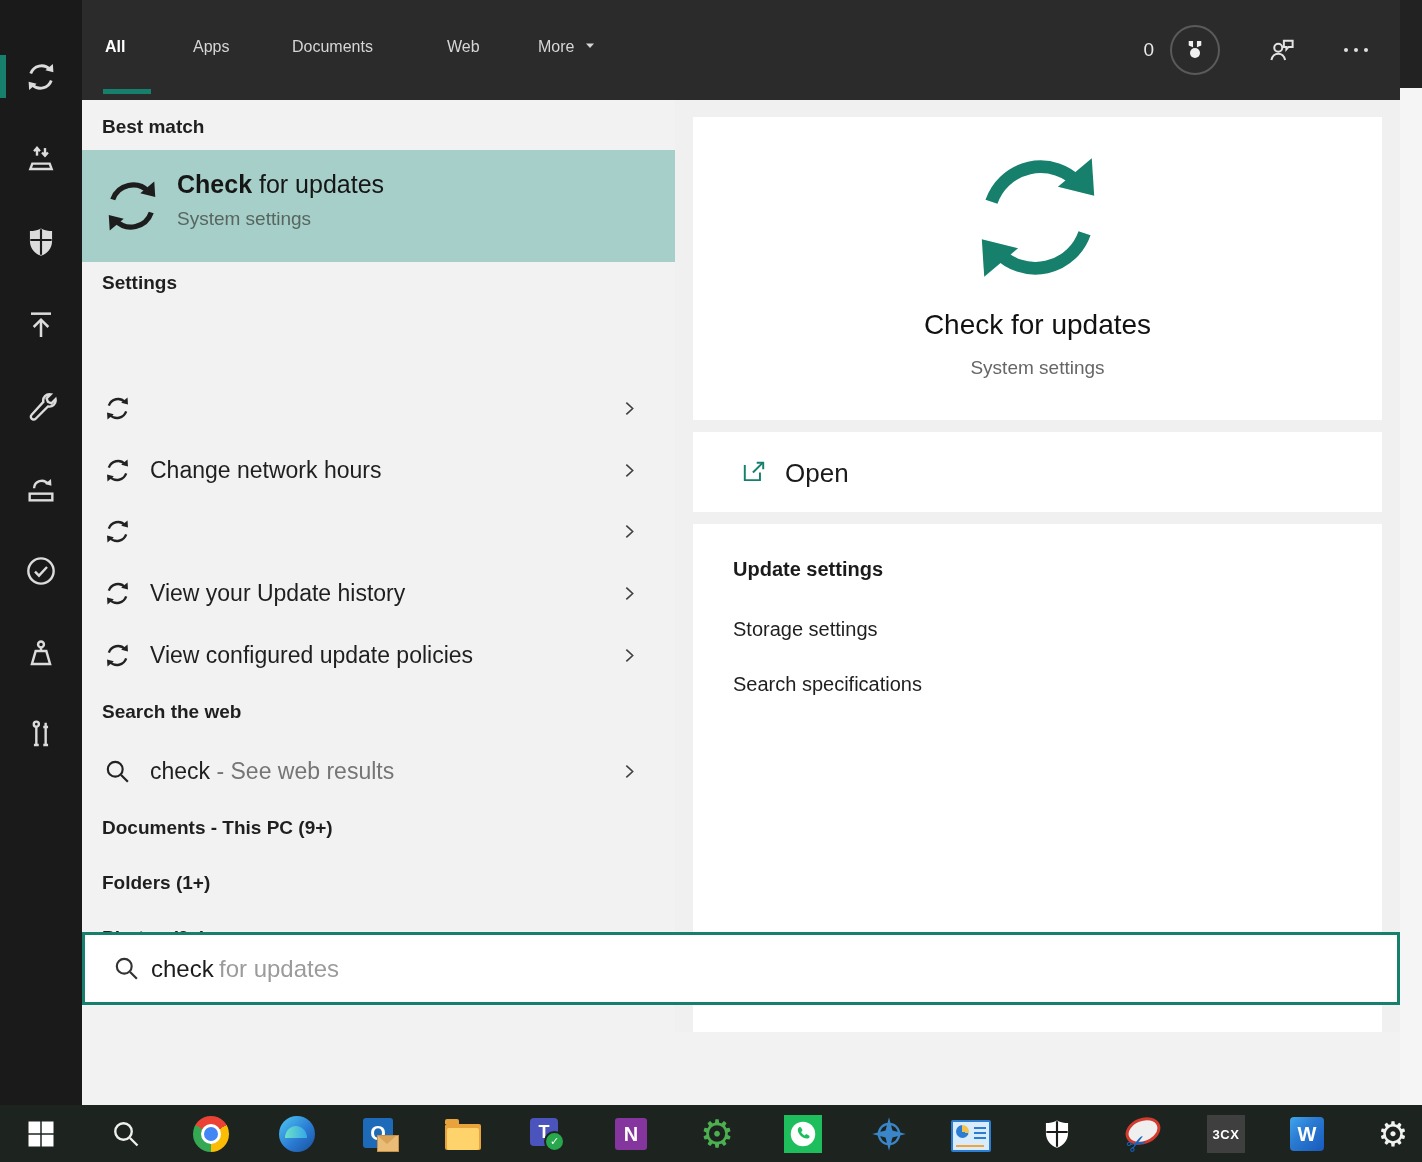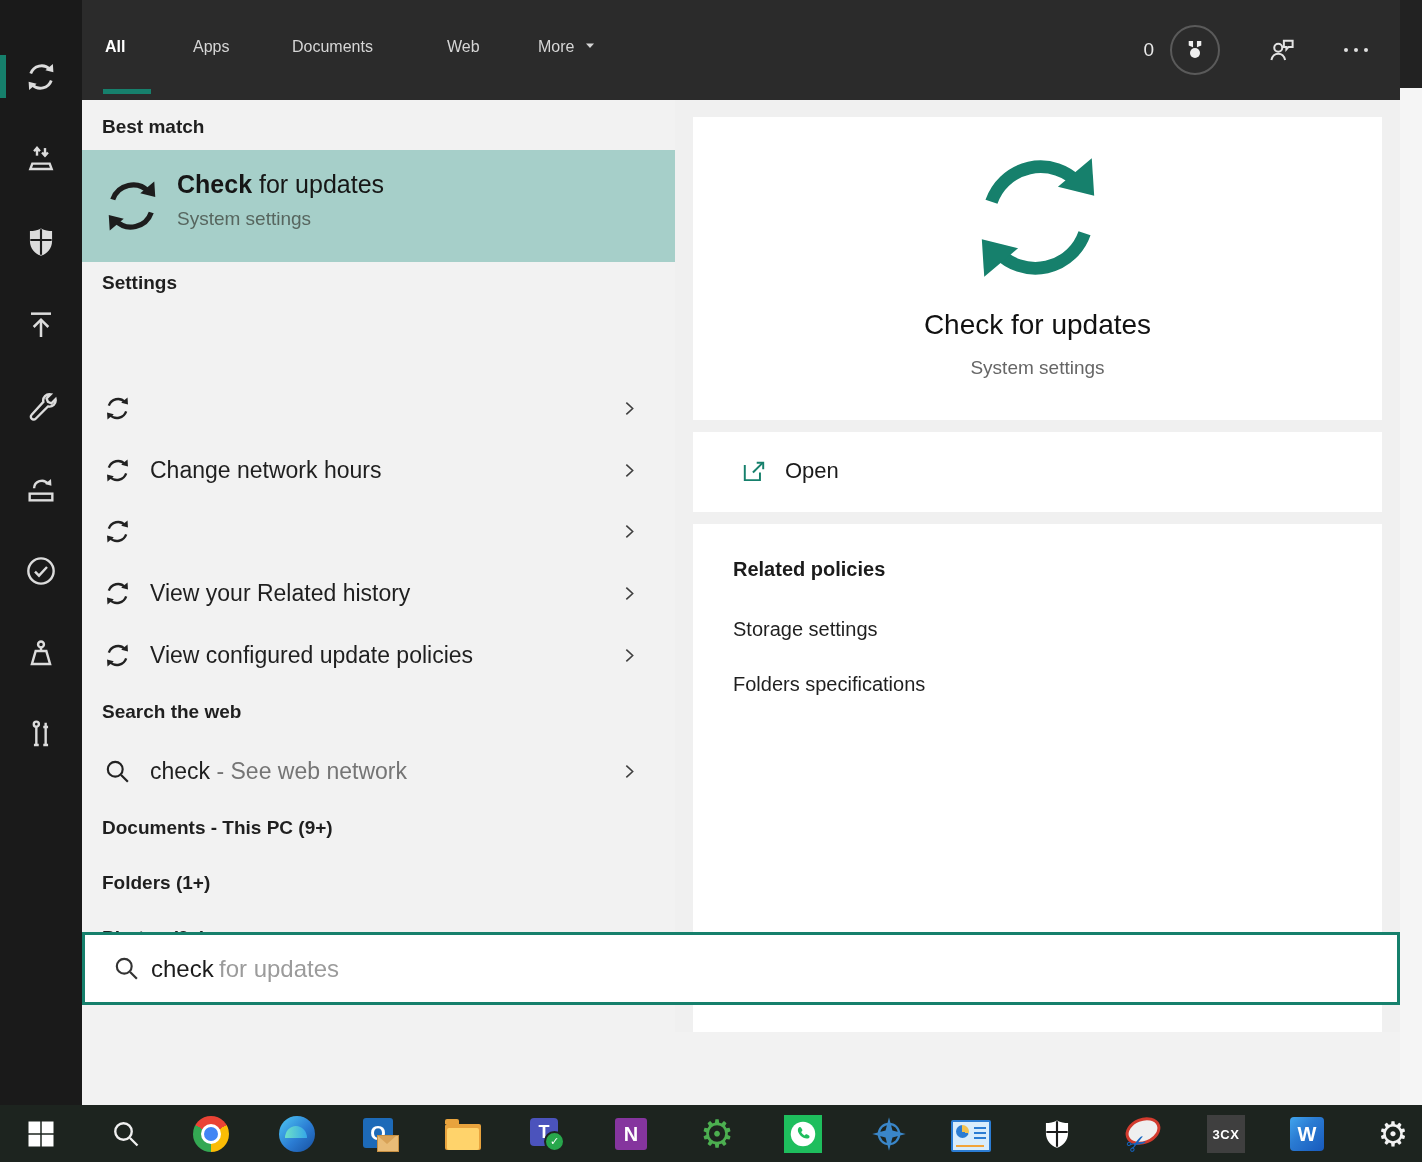--- a/index.html
+++ b/index.html
@@ -59,7 +59,7 @@
   #card-main .pv-sub{position:absolute;top:240px;width:100%;text-align:center;font-size:19px;color:#666;}
   #card-open{top:332px;height:80px;}
   #card-open .open-ic{position:absolute;left:48px;top:27px;width:26px;height:26px;}
-  #card-open .open-label{position:absolute;left:92px;top:26px;font-size:22px;color:#1b1b1b;}
+  #card-open .open-label{position:absolute;left:92px;top:26px;font-size:26px;color:#1b1b1b;}
   #card-related{top:424px;height:508px;}
   .rel-header{position:absolute;left:40px;top:34px;font-size:20px;font-weight:bold;color:#1b1b1b;}
   .rel-link{position:absolute;left:40px;font-size:20px;color:#1f1f1f;cursor:default;}

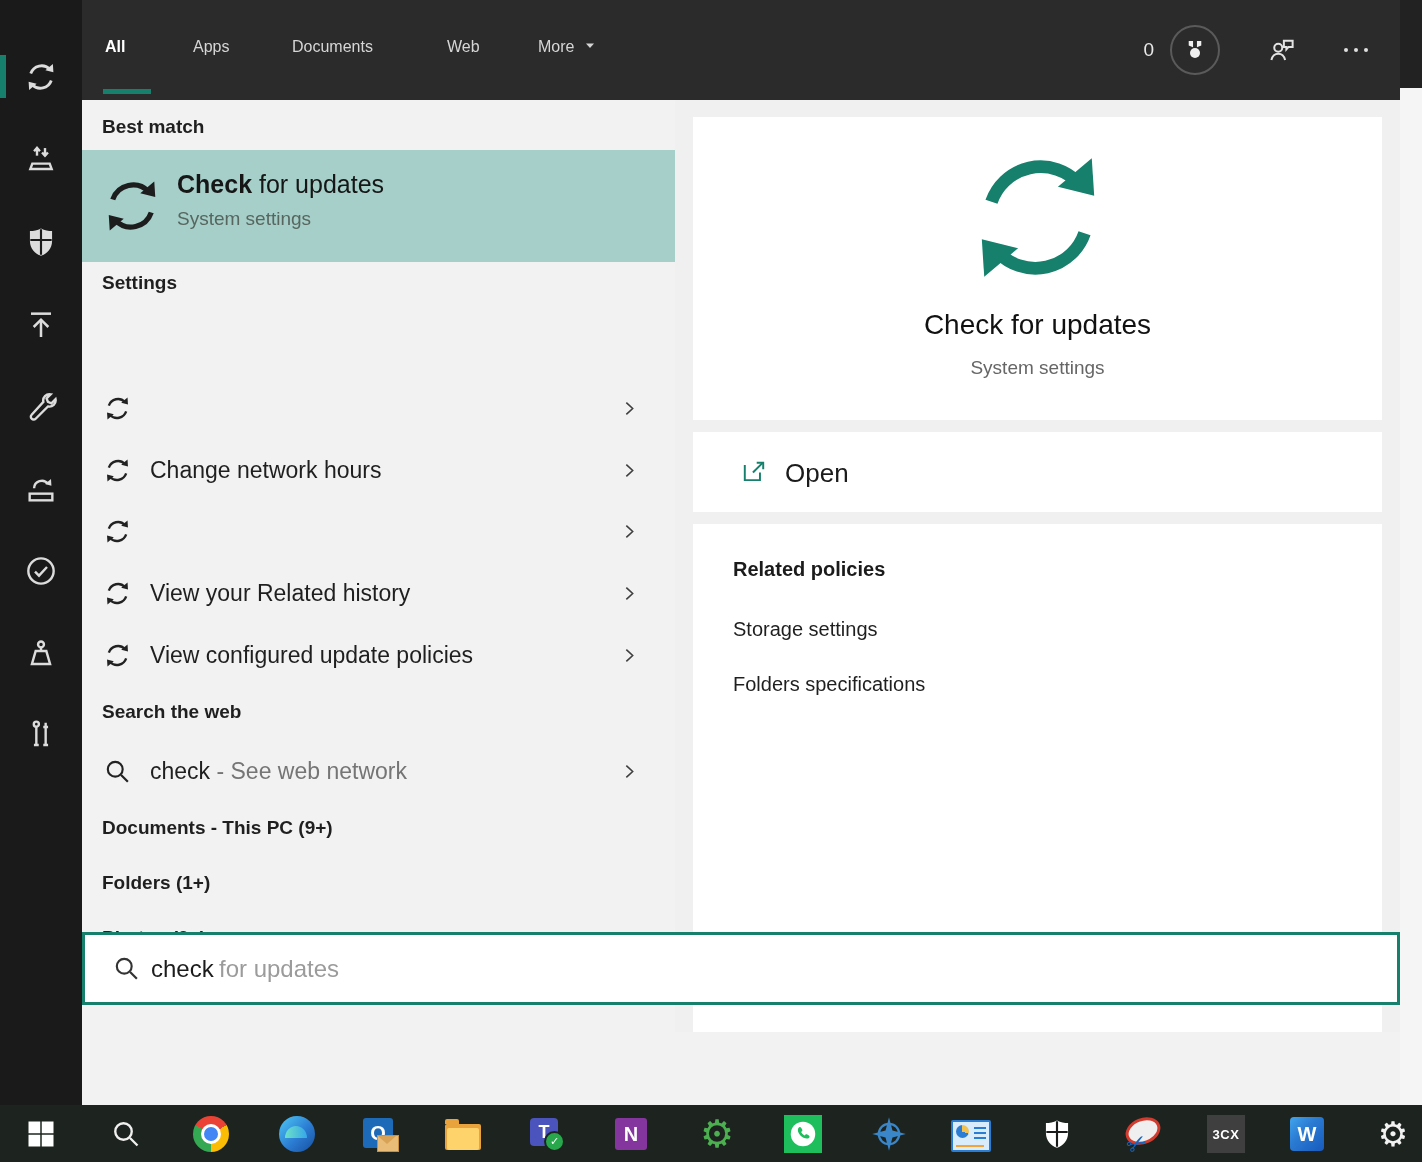--- a/index.html
+++ b/index.html
@@ -402,7 +402,7 @@
       </div>
 
       <div class="card" id="card-related">
-        <div class="rel-header">Related policies</div>
+        <div class="rel-header">Update settings</div>
         <div class="rel-link" style="top:94px">Storage settings</div>
         <div class="rel-link" style="top:149px">Folders specifications</div>
       </div>

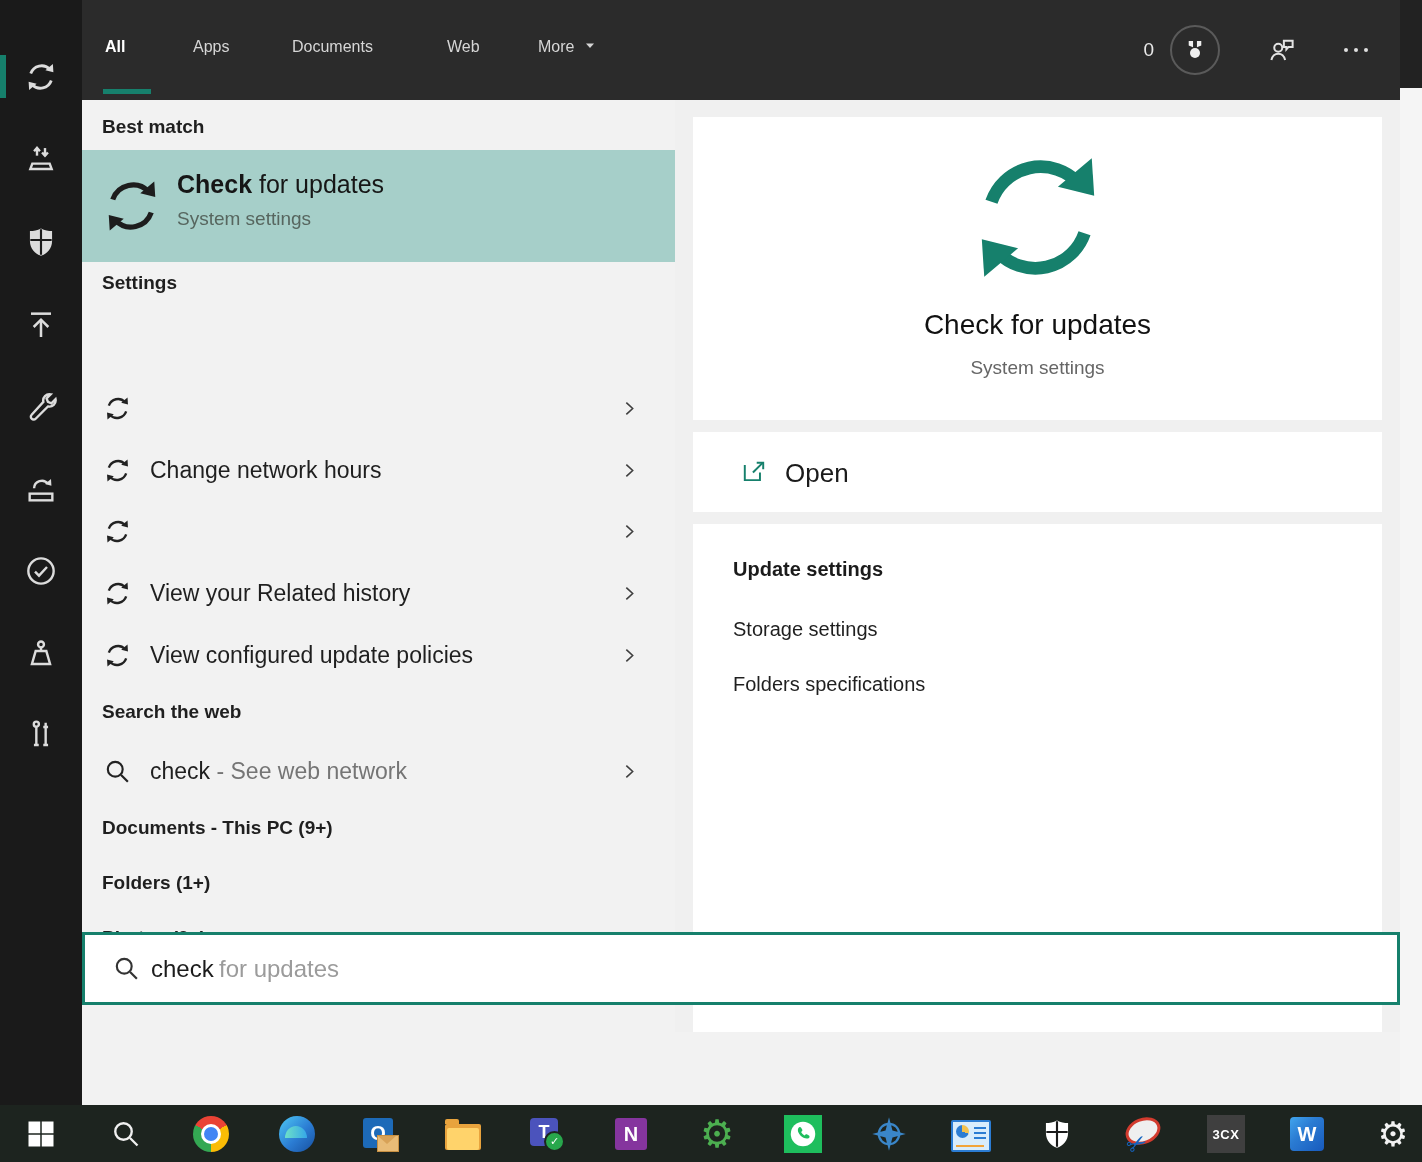--- a/index.html
+++ b/index.html
@@ -352,7 +352,7 @@
         <span class="row-ic"><svg viewBox="0 0 24 24" width="27" height="27">
               <use href="#i-sync"></use>
             </svg></span>
-        <span class="row-label"><b></b><span>View your Related history</span></span>
+        <span class="row-label"><b></b><span>View your Update history</span></span>
         <span class="chev"><svg viewBox="0 0 24 24" width="19" height="19">
               <use href="#i-chev"></use>
             </svg></span>

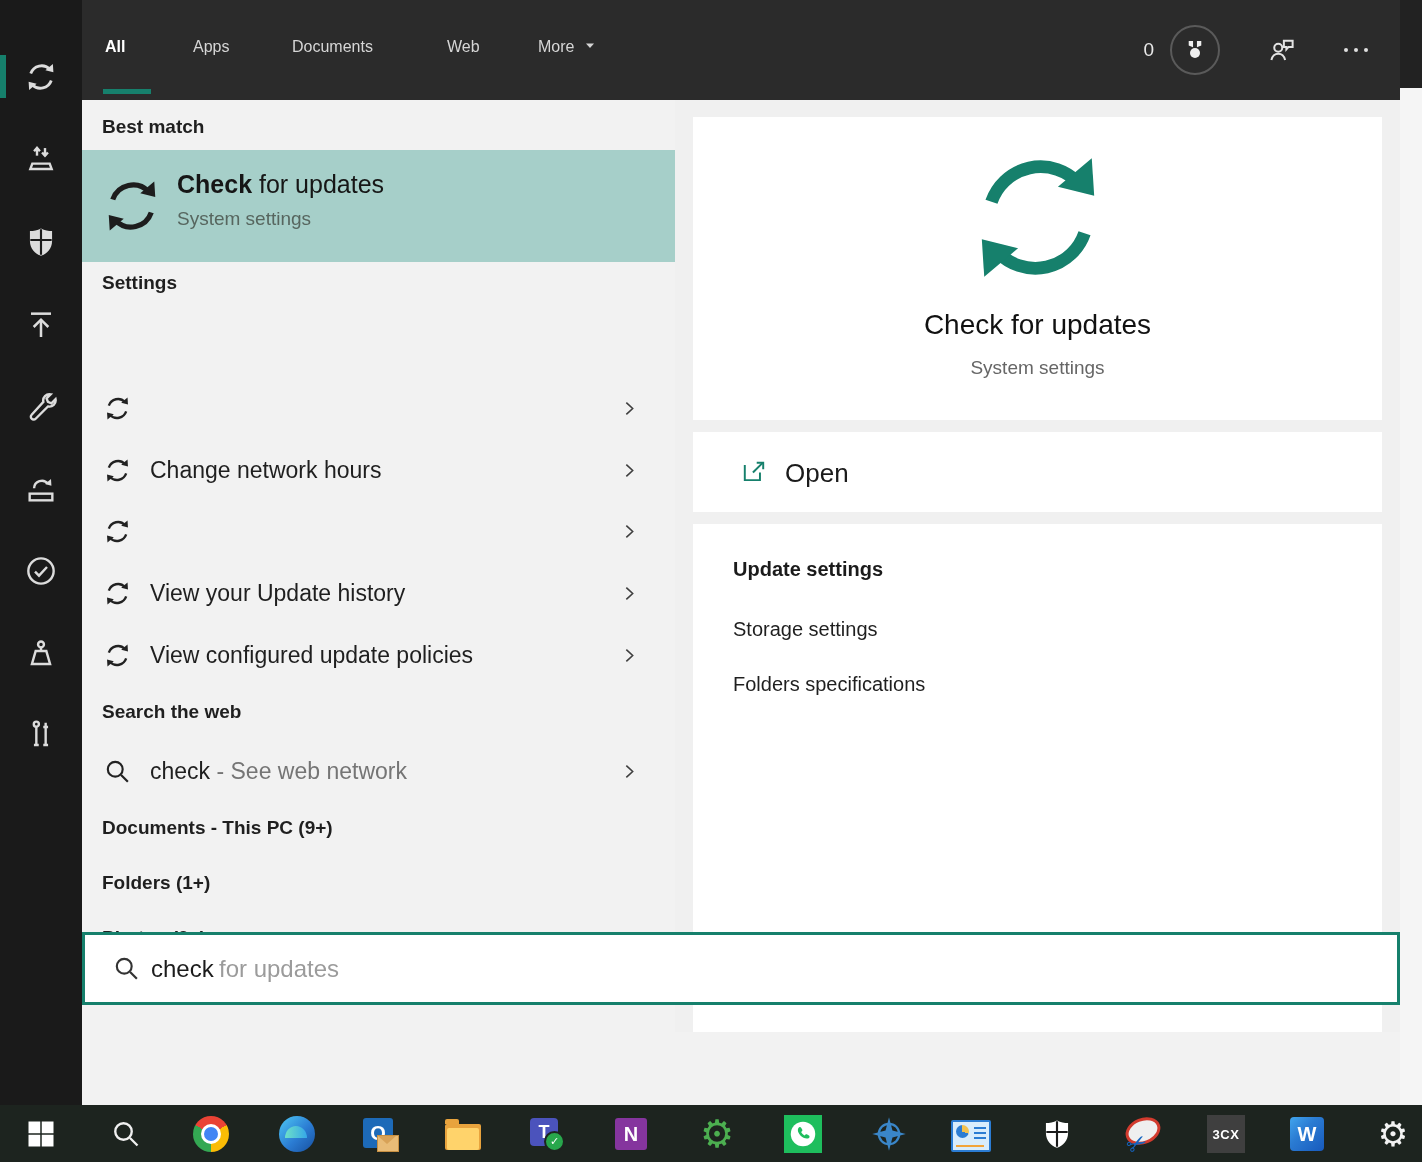--- a/index.html
+++ b/index.html
@@ -404,7 +404,7 @@
       <div class="card" id="card-related">
         <div class="rel-header">Update settings</div>
         <div class="rel-link" style="top:94px">Storage settings</div>
-        <div class="rel-link" style="top:149px">Folders specifications</div>
+        <div class="rel-link" style="top:149px">Search specifications</div>
       </div>
     </div>
 

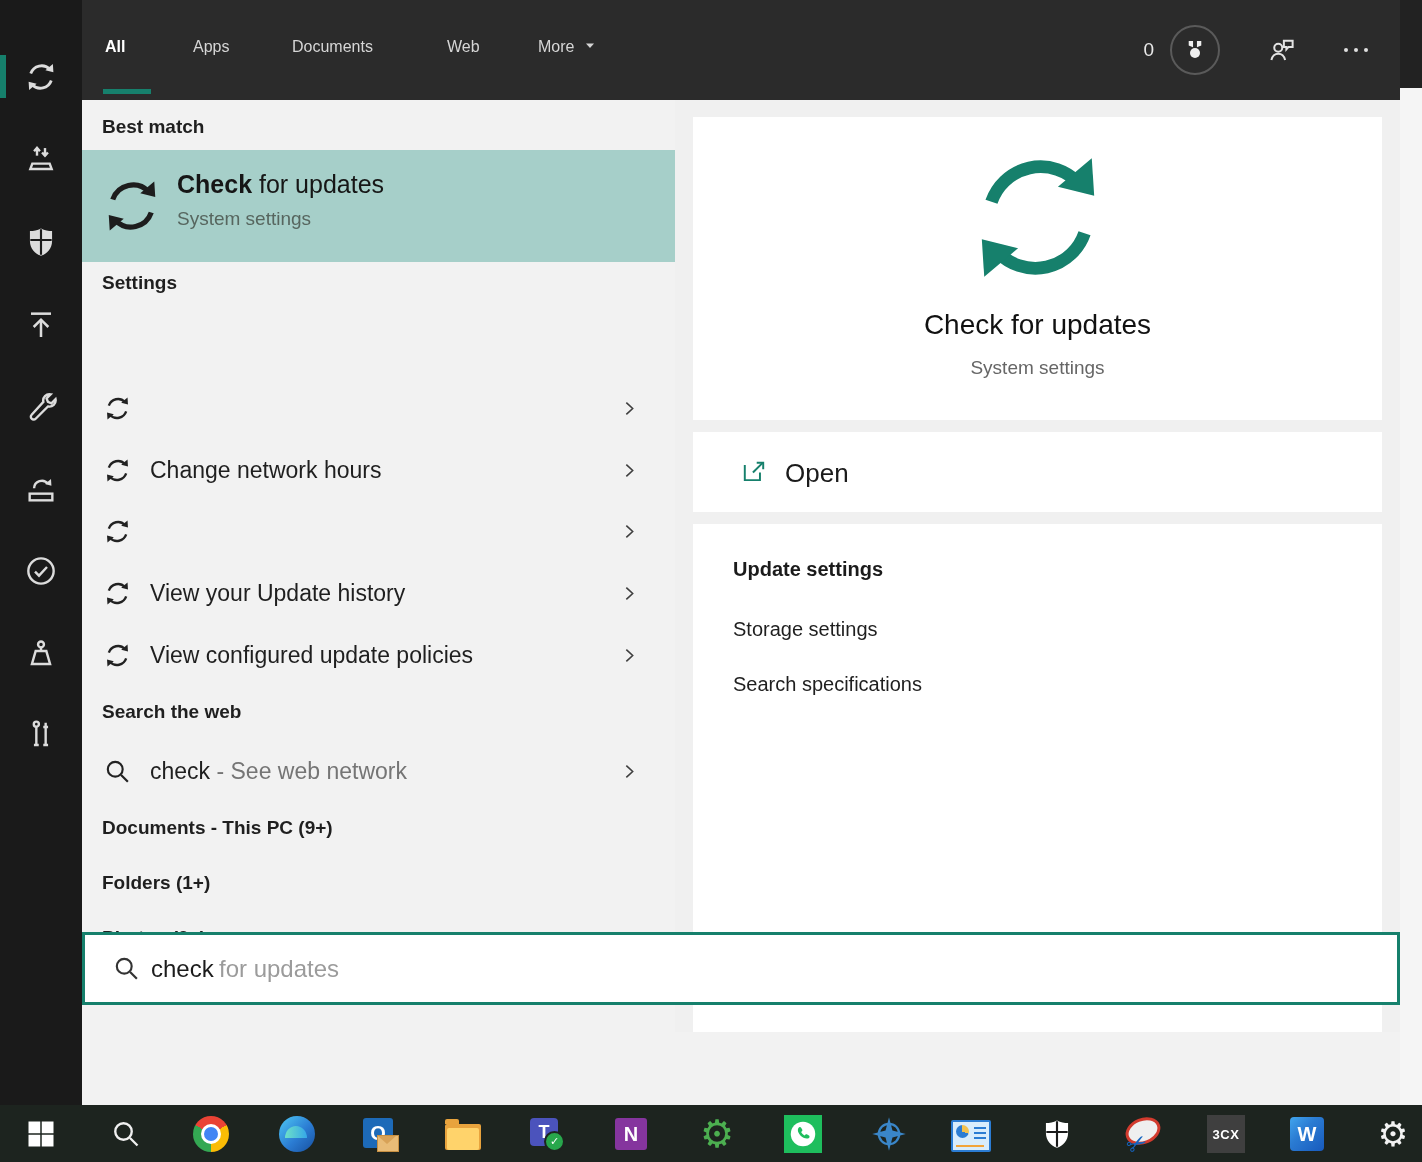--- a/index.html
+++ b/index.html
@@ -373,7 +373,7 @@
         <span class="row-ic"><svg viewBox="0 0 24 24" width="27" height="27">
               <use href="#i-search"></use>
             </svg></span>
-        <span class="row-label"><span>check</span> <span class="hint">- See web network</span></span>
+        <span class="row-label"><span>check</span> <span class="hint">- See web results</span></span>
         <span class="chev"><svg viewBox="0 0 24 24" width="19" height="19">
               <use href="#i-chev"></use>
             </svg></span>

